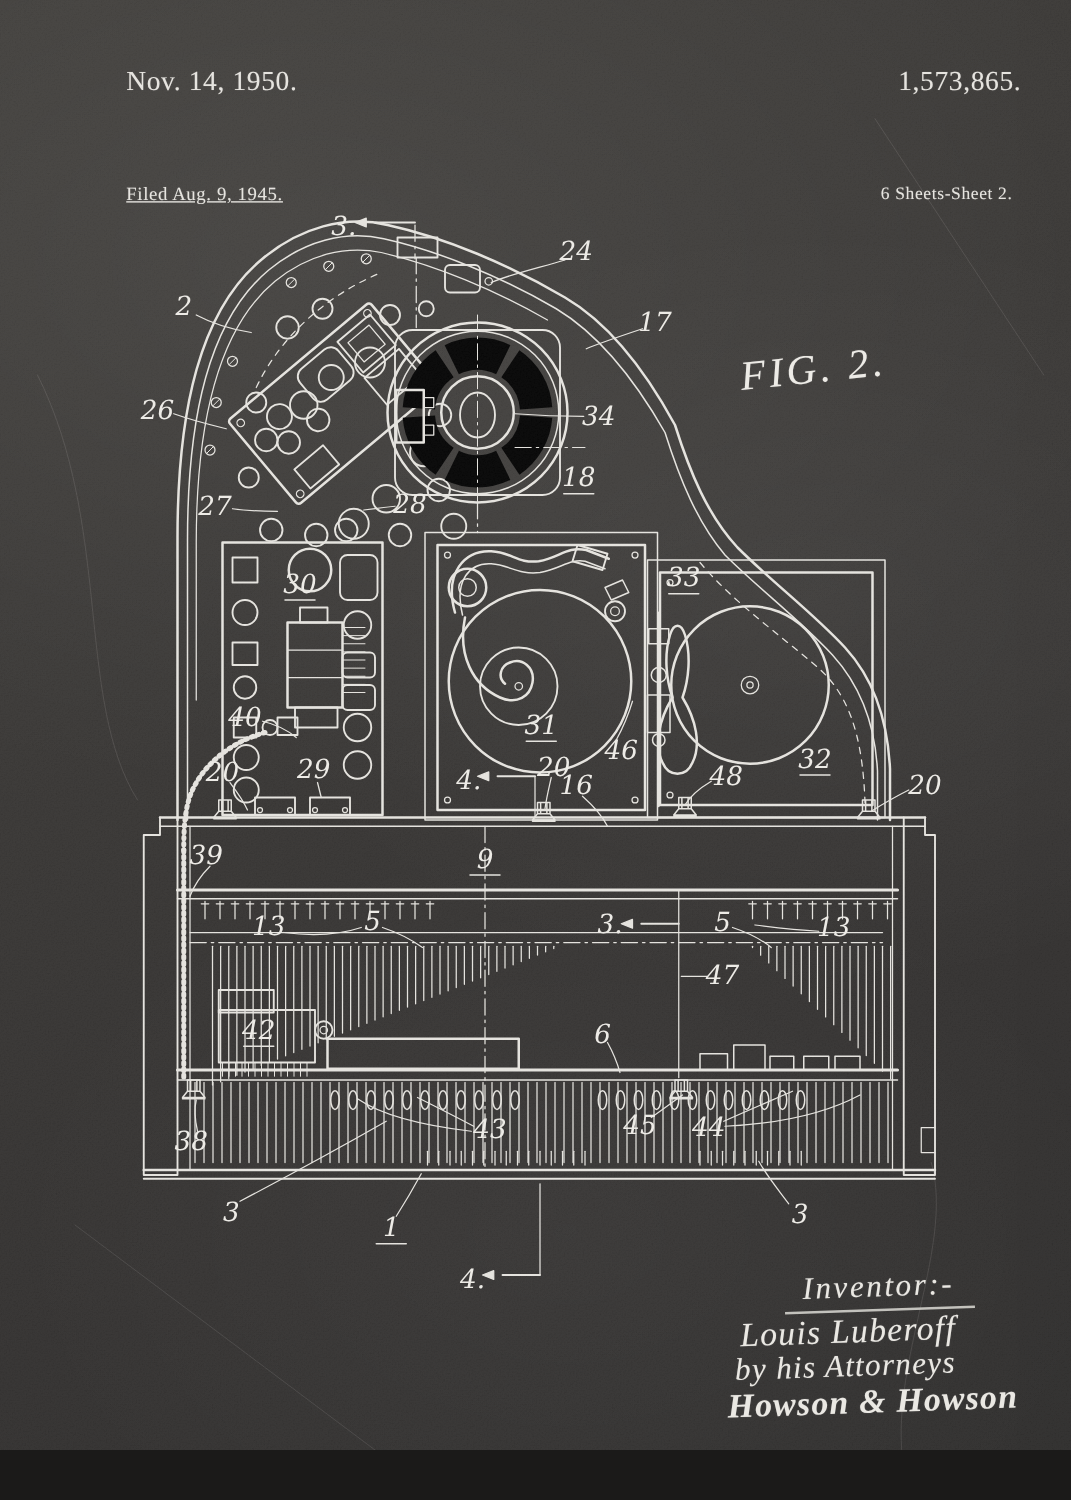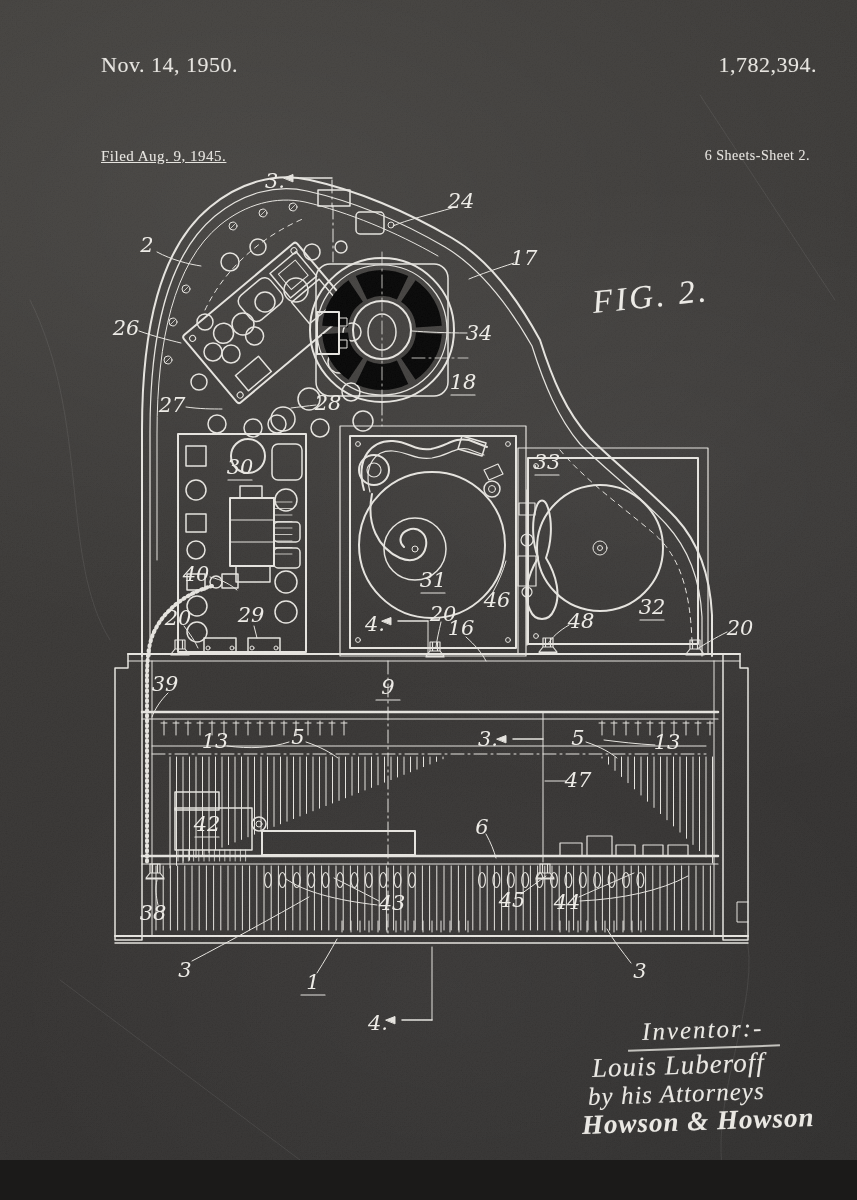--- a/index.html
+++ b/index.html
@@ -45,7 +45,7 @@
 <div class="poster">
 
   <div class="abs hdr date">Nov. 14, 1950.</div>
-  <div class="abs hdr patno">1,782,394.</div>
+  <div class="abs hdr patno">1,573,865.</div>
   <div class="abs hdr filed">Filed Aug. 9, 1945.</div>
   <div class="abs hdr sheet">6 Sheets-Sheet 2.</div>
   <div class="abs figlabel">FIG. 2.</div>

